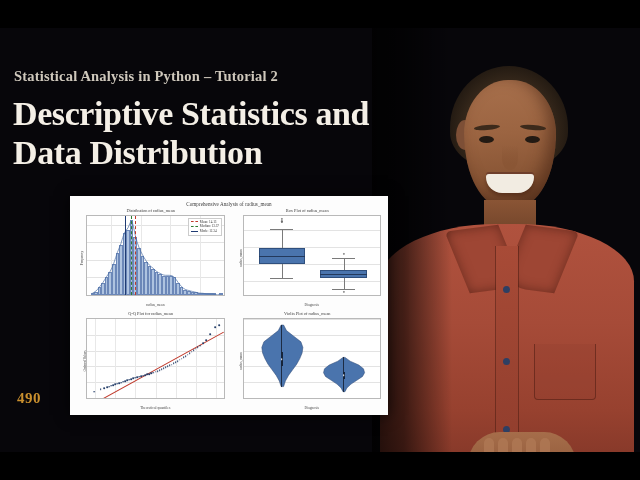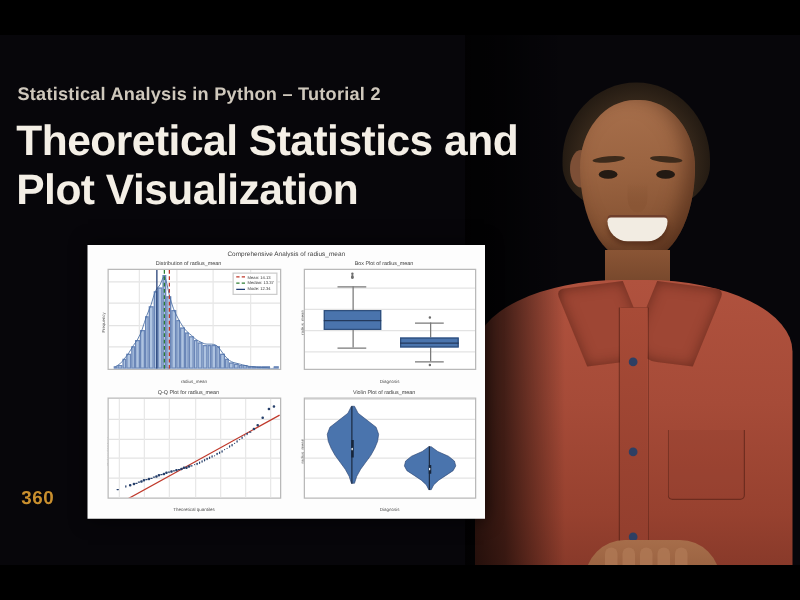--- a/index.html
+++ b/index.html
@@ -7,7 +7,7 @@
   body { font-family:"Liberation Sans", sans-serif; position:relative; }
 
   
-  #frame { position:absolute; inset:0; background:#07060a; }
+  #frame { position:absolute; inset:0; background:#07060a;font-family:Liberation Serif, serif; }
   .letterbox { position:absolute; left:0; right:0; background:#000; z-index:40; }
   .letterbox.top { top:0; height:28px; }
   .letterbox.bottom { bottom:0; height:28px; }

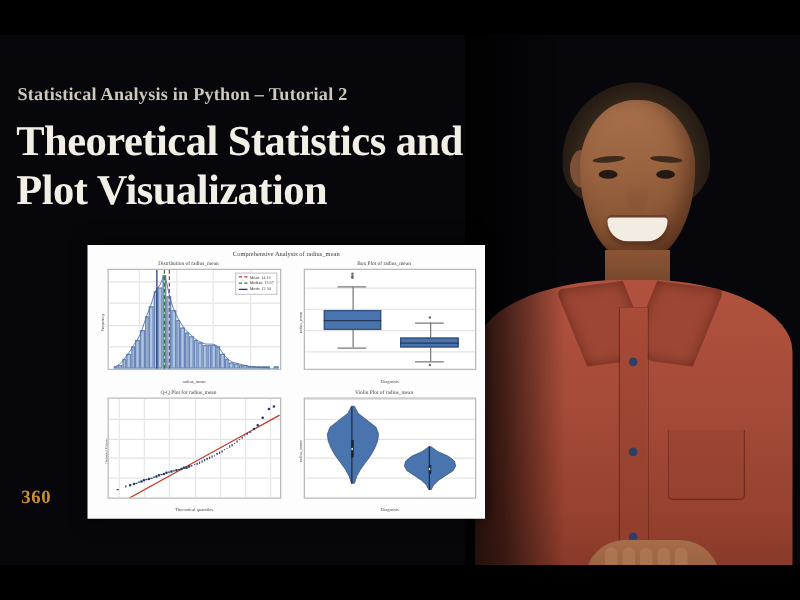--- a/index.html
+++ b/index.html
@@ -153,7 +153,7 @@
 
   <div id="kicker">Statistical Analysis in Python – Tutorial 2</div>
   <div id="headline">
-    <span class="l1">Theoretical Statistics and</span>
+    <span class="l1">Descriptive Statistics and</span>
     <span class="l2">Plot Visualization</span>
   </div>
   <div id="badge360">360</div>

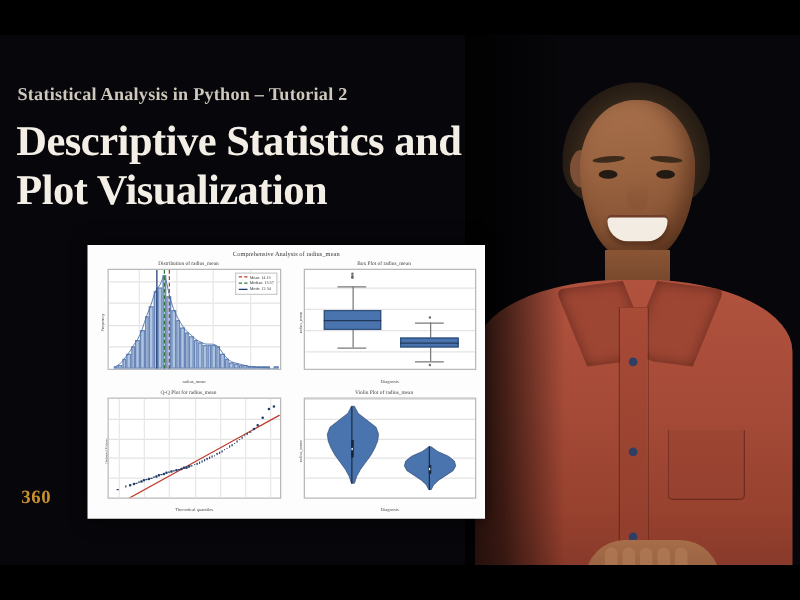--- a/index.html
+++ b/index.html
@@ -154,7 +154,7 @@
   <div id="kicker">Statistical Analysis in Python – Tutorial 2</div>
   <div id="headline">
     <span class="l1">Descriptive Statistics and</span>
-    <span class="l2">Plot Visualization</span>
+    <span class="l2">Data Distribution</span>
   </div>
   <div id="badge360">360</div>
 

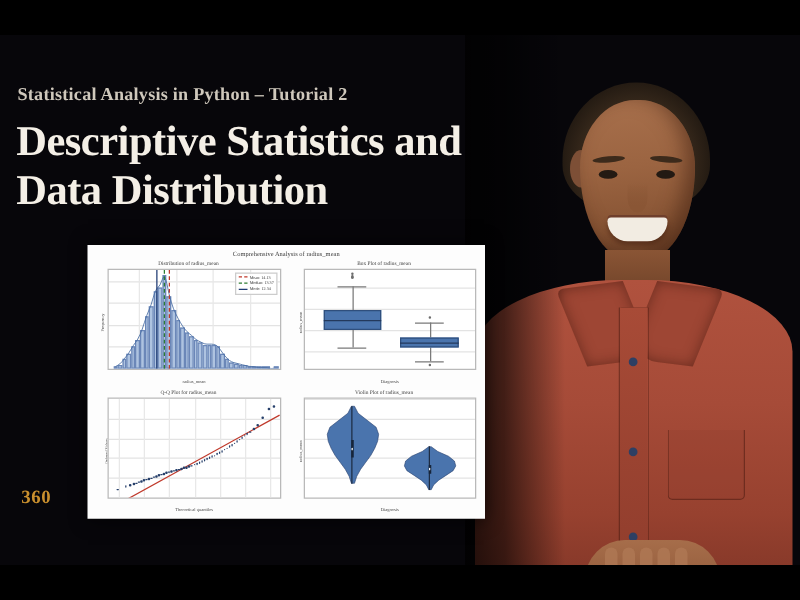--- a/index.html
+++ b/index.html
@@ -156,7 +156,7 @@
     <span class="l1">Descriptive Statistics and</span>
     <span class="l2">Data Distribution</span>
   </div>
-  <div id="badge360">360</div>
+  <div id="badge360">490</div>
 
 
   <div id="figure">

